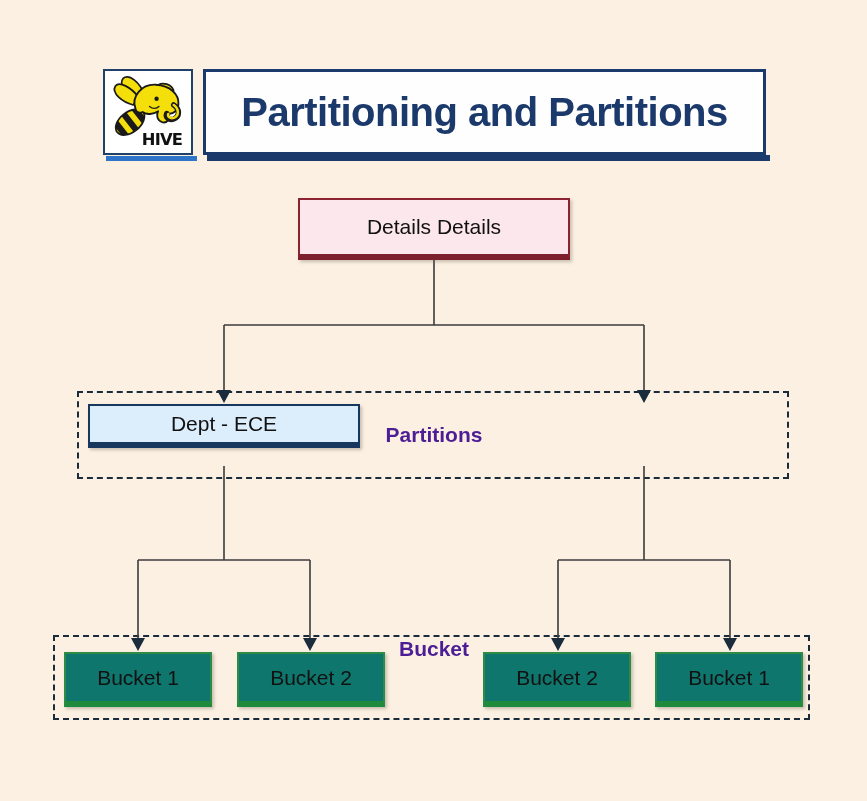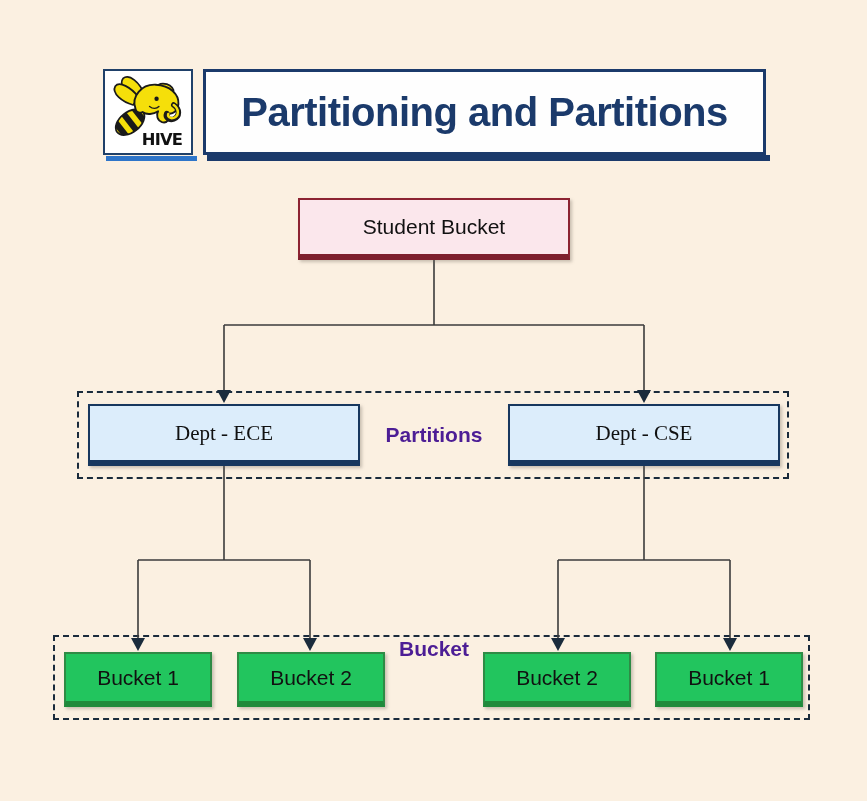--- a/index.html
+++ b/index.html
@@ -180,7 +180,7 @@
   </svg>
 
   <div class="node node-root">
-    <span>Student Bucket</span>
+    <span>Details Details</span>
   </div>
 
   <div class="node node-part ece">

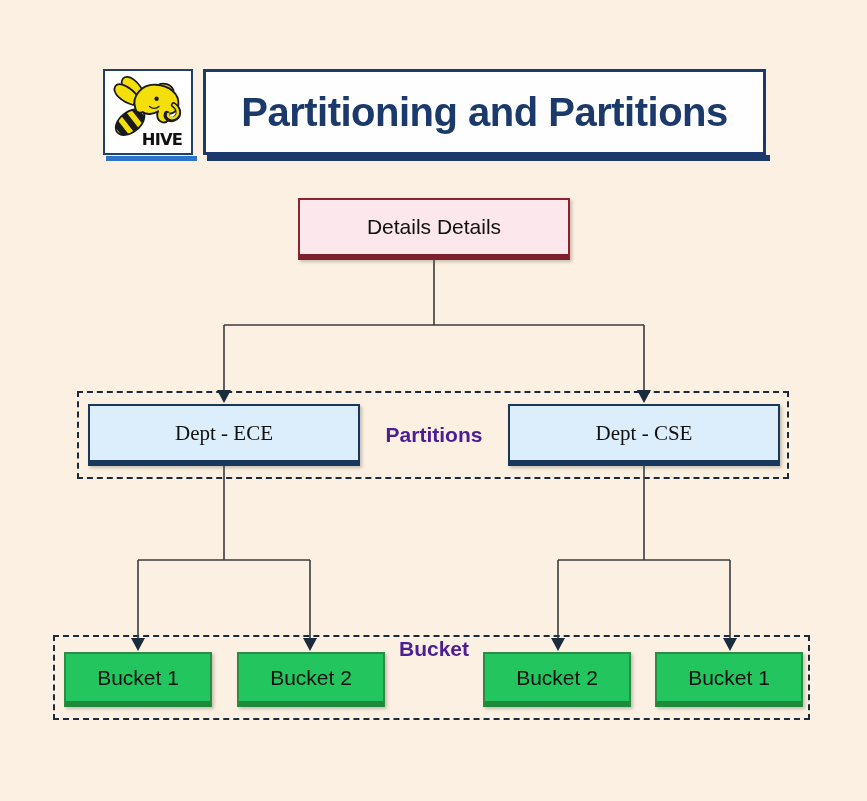--- a/index.html
+++ b/index.html
@@ -65,11 +65,10 @@
     border-bottom:6px solid #7E1F2D;
   }
   .node-part {
-    width:272px; height:62px; top:404px;
+    width:272px; height:44px; top:404px;
     background:#DCEDFB;
     border:2px solid #17375E;
     border-bottom:6px solid #17375E;
-    font-family:Liberation Serif, serif;
   }
   .node-part.ece { left:88px; }
   .node-part.cse { left:508px; }

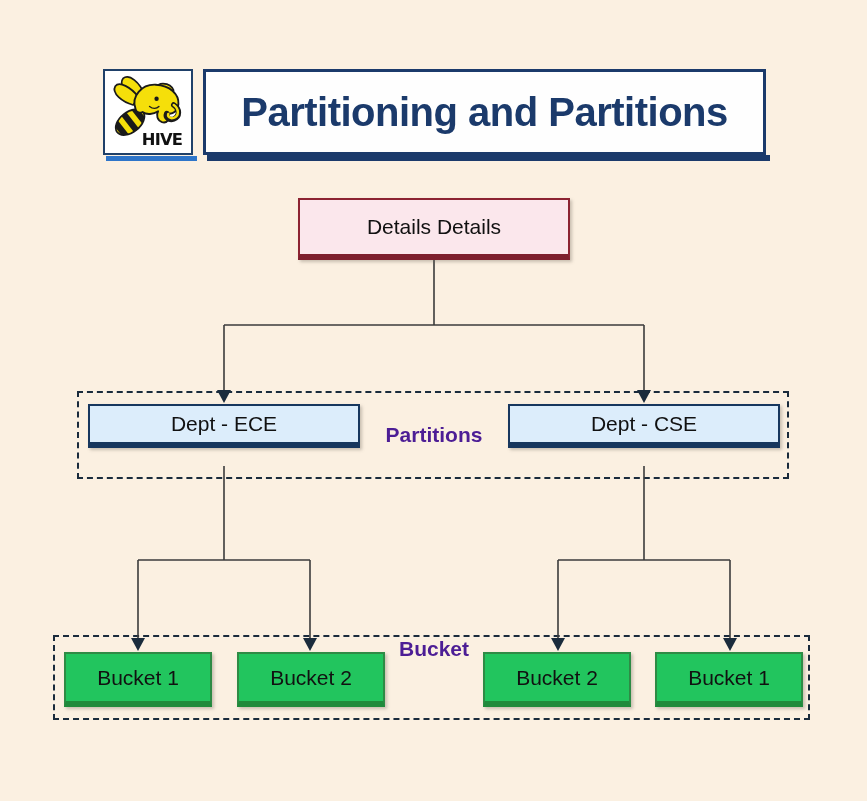--- a/index.html
+++ b/index.html
@@ -186,9 +186,6 @@
     <span>Dept - ECE</span>
   </div>
   <div class="group-label label-partitions">Partitions</div>
-  <div class="node node-part cse">
-    <span>Dept - CSE</span>
-  </div>
 
   <div class="node node-bucket b1l">
     <span>Bucket 1</span>

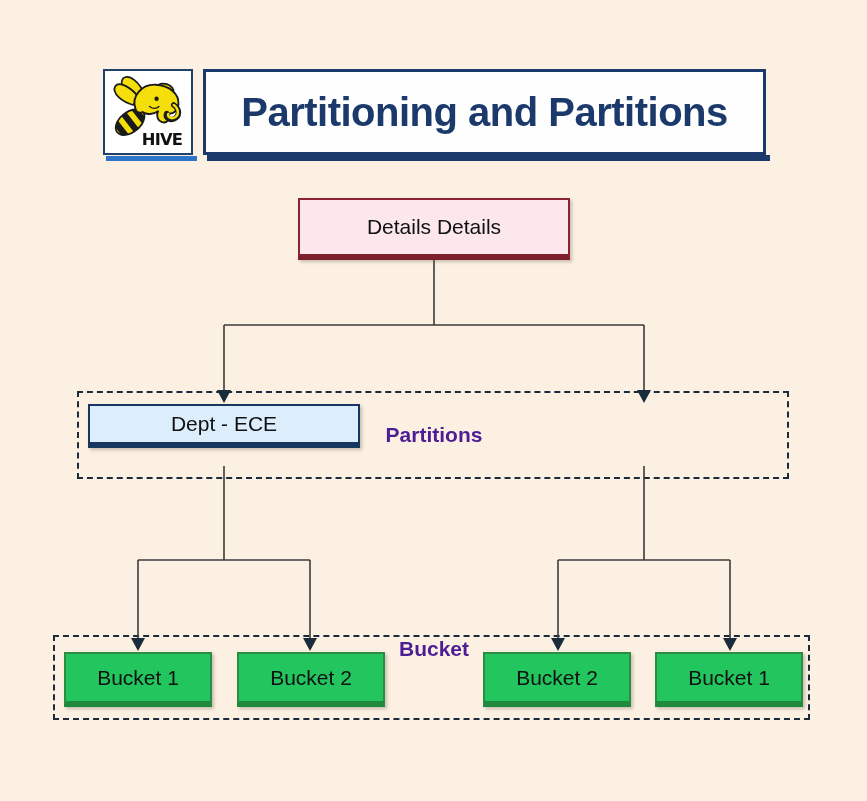--- a/index.html
+++ b/index.html
@@ -74,7 +74,7 @@
   .node-part.cse { left:508px; }
   .node-bucket {
     width:148px; height:55px; top:652px;
-    background:#22c55e;
+    background:#0f766e;
     border:2px solid #2E8B45;
     border-bottom:6px solid #1F8A3B;
   }

